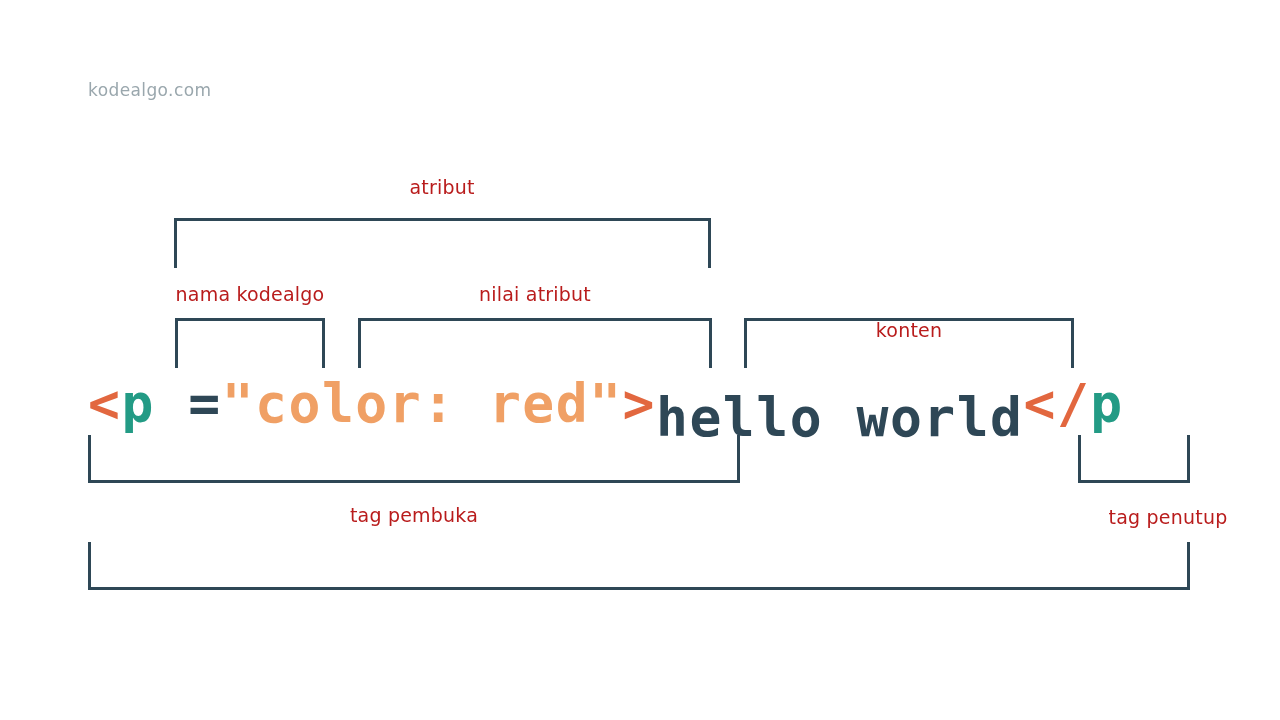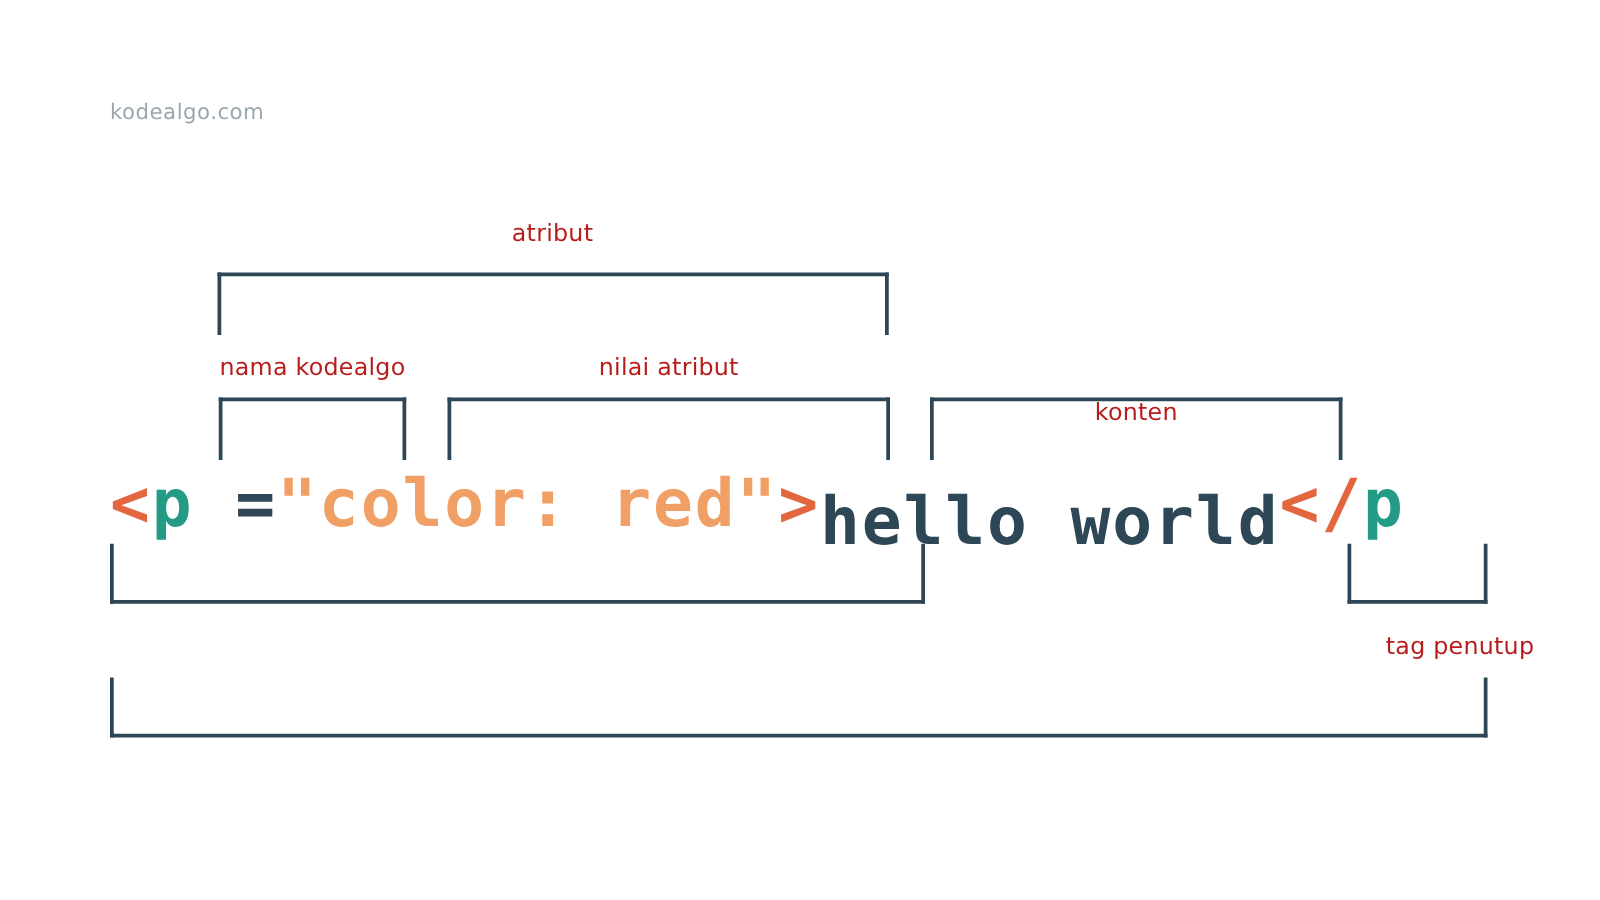--- a/index.html
+++ b/index.html
@@ -109,6 +109,7 @@
   </div>
 
   <div class="bracket bracket-up" style="left:88px; top:435px; width:652px; height:48px;"></div>
+  <div class="label" style="left:88px; top:504px; width:652px;">tag pembuka</div>
 
   <div class="bracket bracket-up" style="left:1078px; top:435px; width:112px; height:48px;"></div>
   <div class="label" style="left:1060px; top:506px; width:216px;">tag penutup</div>

